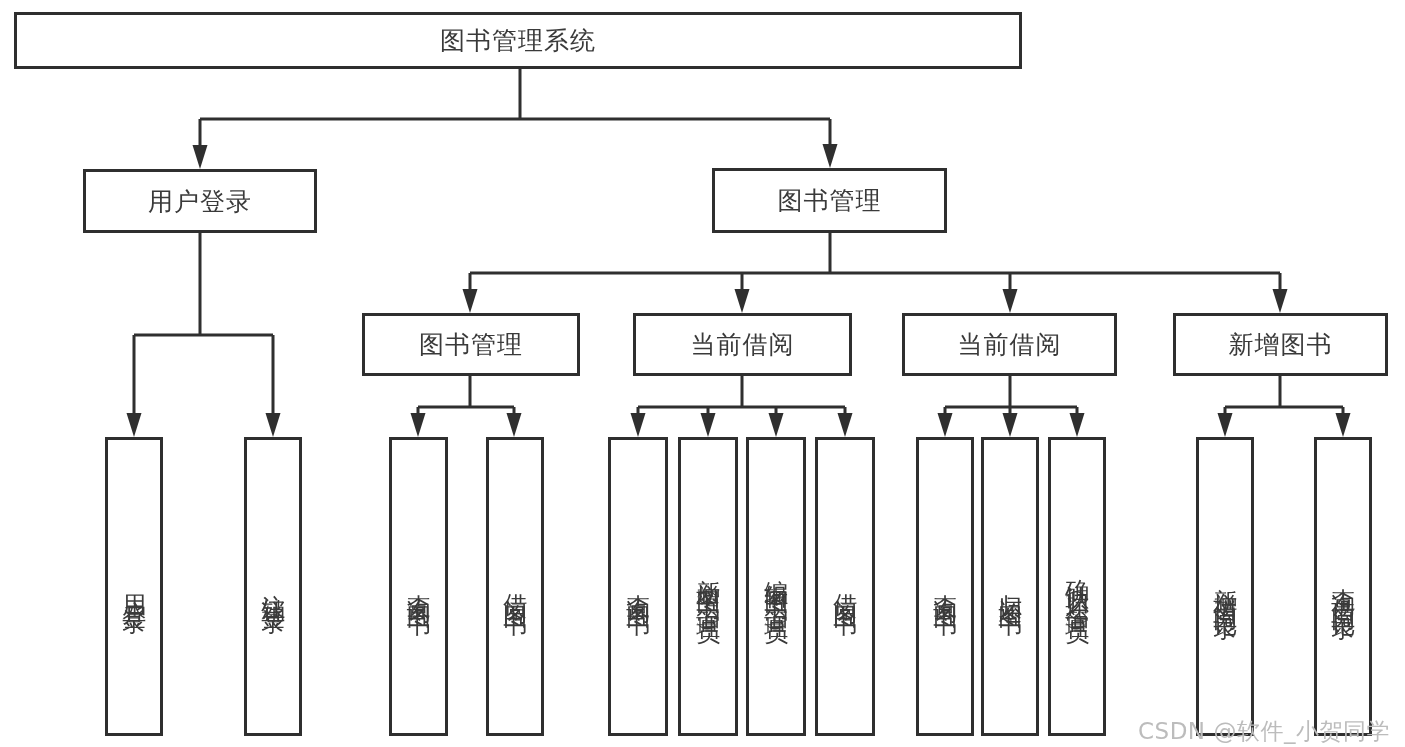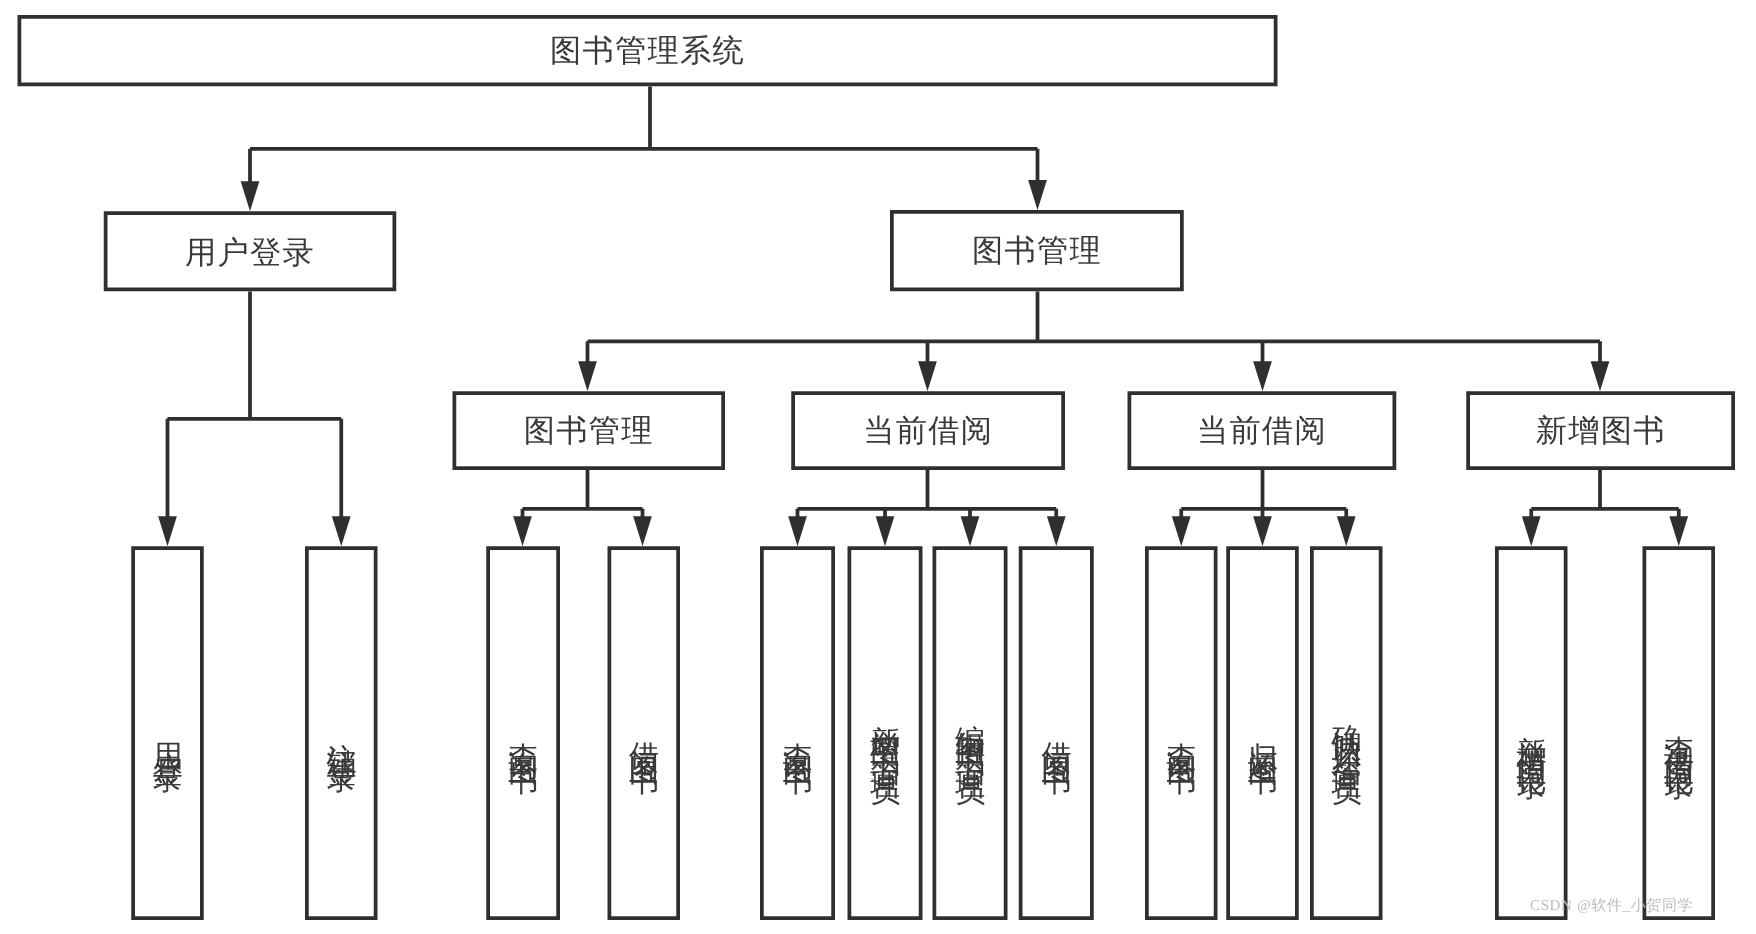--- a/index.html
+++ b/index.html
@@ -33,10 +33,9 @@
     color:var(--text);
   }
   .watermark{
-    position:absolute;left:1224px;top:716px;z-index:5;
-    font-size:12px;letter-spacing:0.5px;white-space:nowrap;
+    position:absolute;left:1138px;top:716px;z-index:5;
+    font-size:23px;letter-spacing:0.5px;white-space:nowrap;
     color:var(--watermark);
-    font-family:Liberation Serif, serif;
   }
 </style>
 </head>

